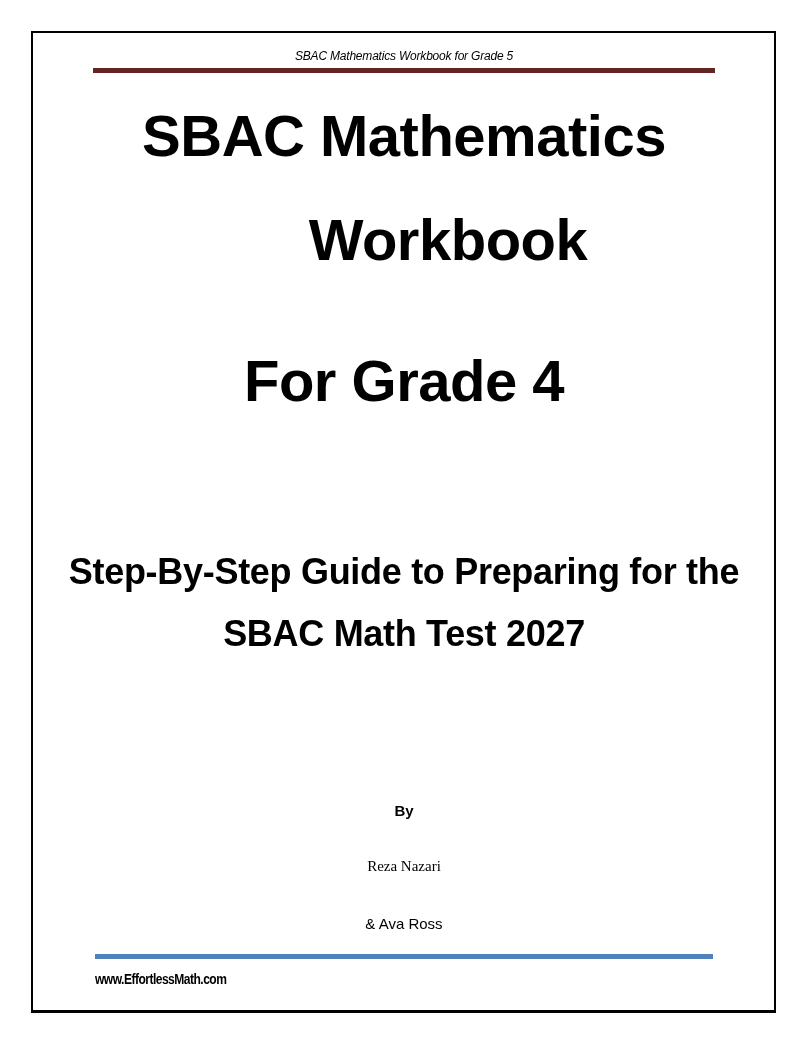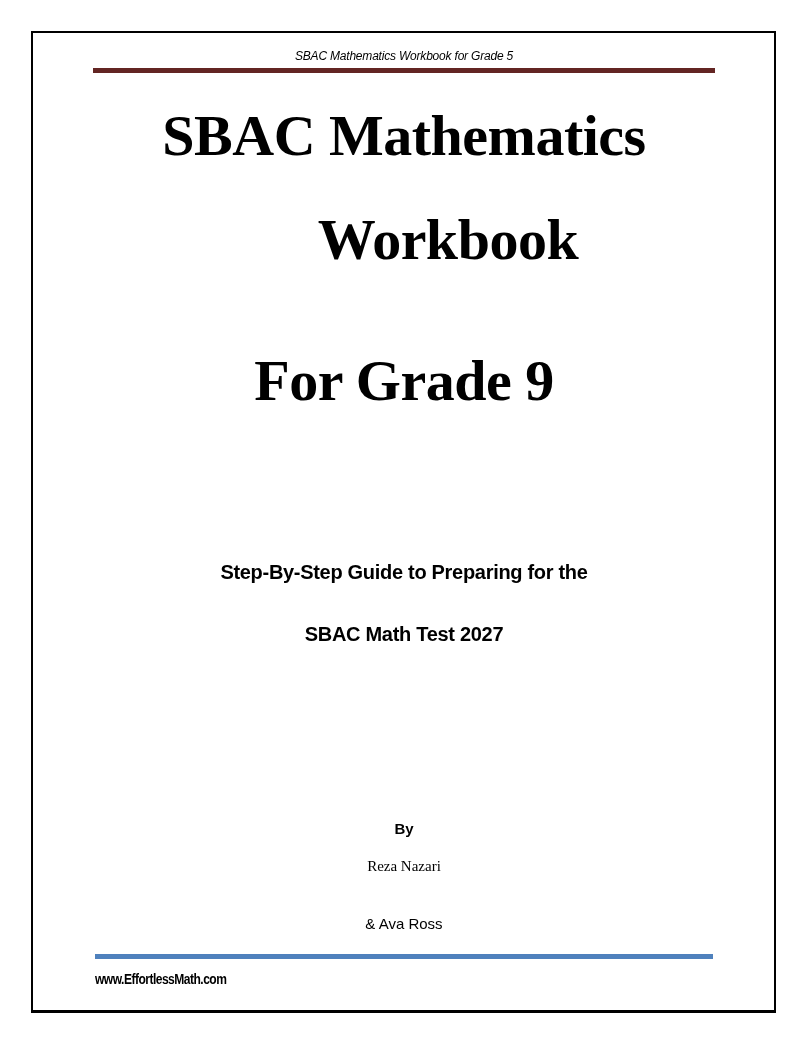--- a/index.html
+++ b/index.html
@@ -54,7 +54,6 @@
       font-size: 58px;
       line-height: 64px;
       letter-spacing: -0.5px;
-      font-family: Liberation Serif, serif;
     }
     .title-1 { top: 104px; }
     .title-2 { top: 208px; padding-left: 44px; }

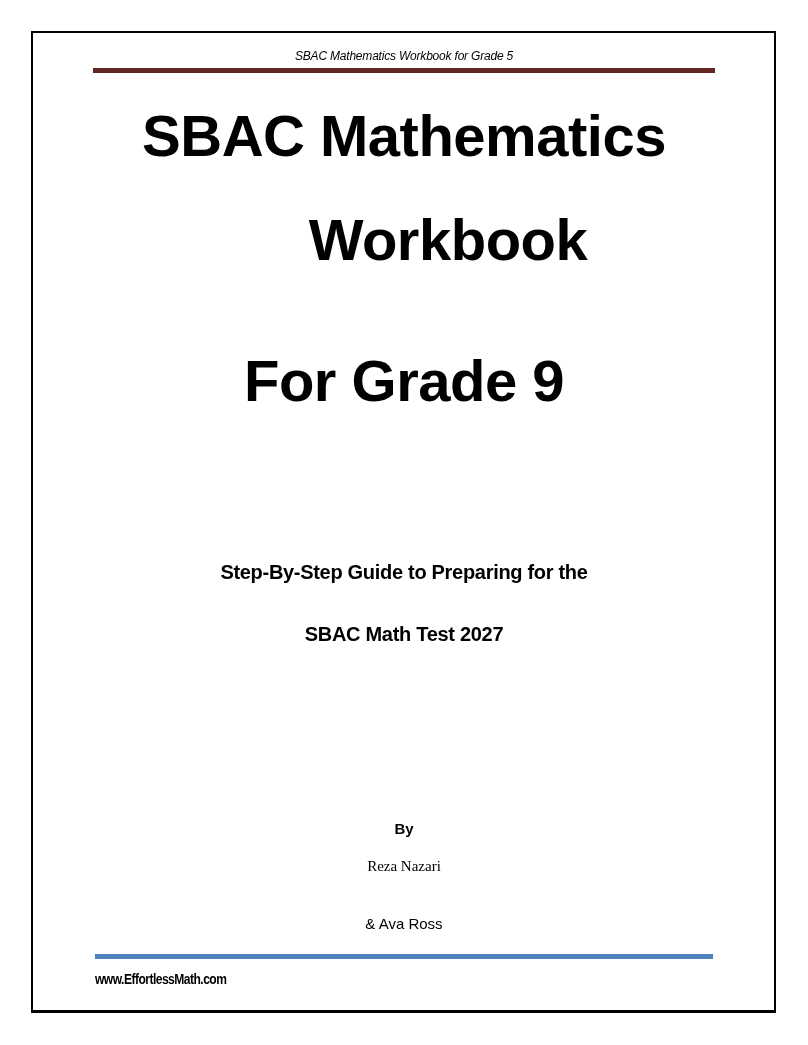--- a/index.html
+++ b/index.html
@@ -111,7 +111,7 @@
 
 <div class="title-line title-1">SBAC Mathematics</div>
 <div class="title-line title-2">Workbook</div>
-<div class="title-line title-3">For Grade 9</div>
+<div class="title-line title-3">For Grade 4</div>
 
 <div class="subtitle-line subtitle-1">Step-By-Step Guide to Preparing for the</div>
 <div class="subtitle-line subtitle-2">SBAC Math Test 2027</div>

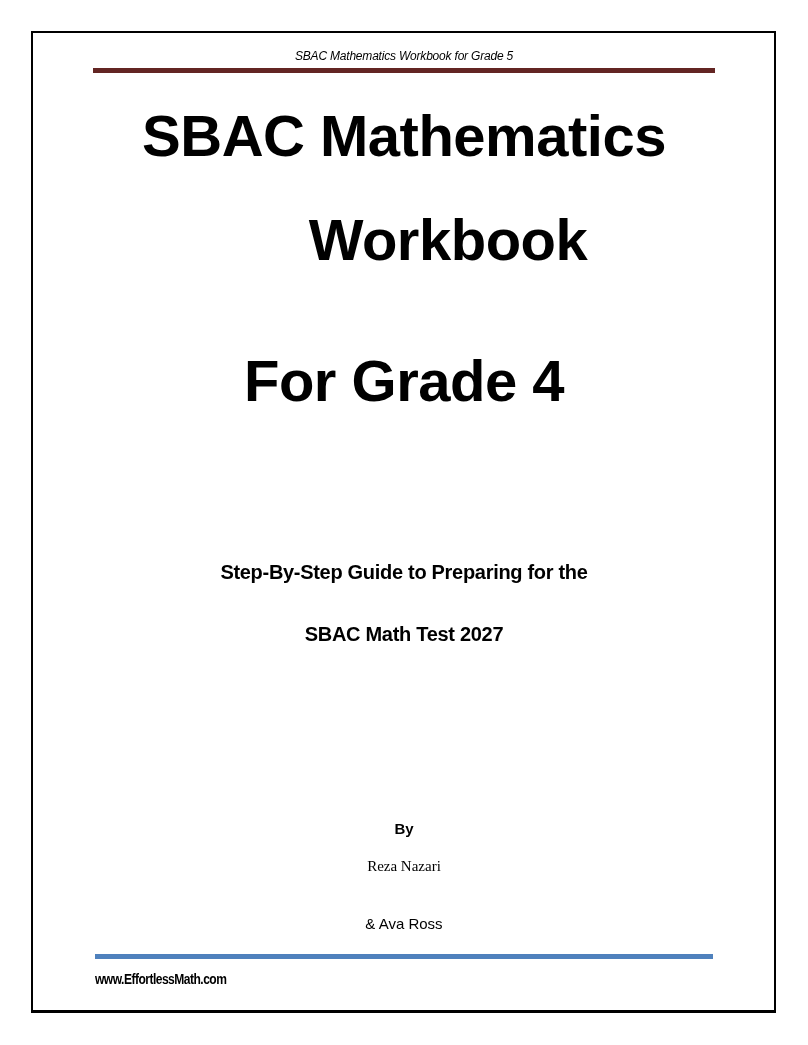--- a/index.html
+++ b/index.html
@@ -64,7 +64,7 @@
       width: 808px;
       text-align: center;
       font-weight: bold;
-      font-size: 20px;
+      font-size: 36px;
       line-height: 34px;
       letter-spacing: -0.3px;
     }

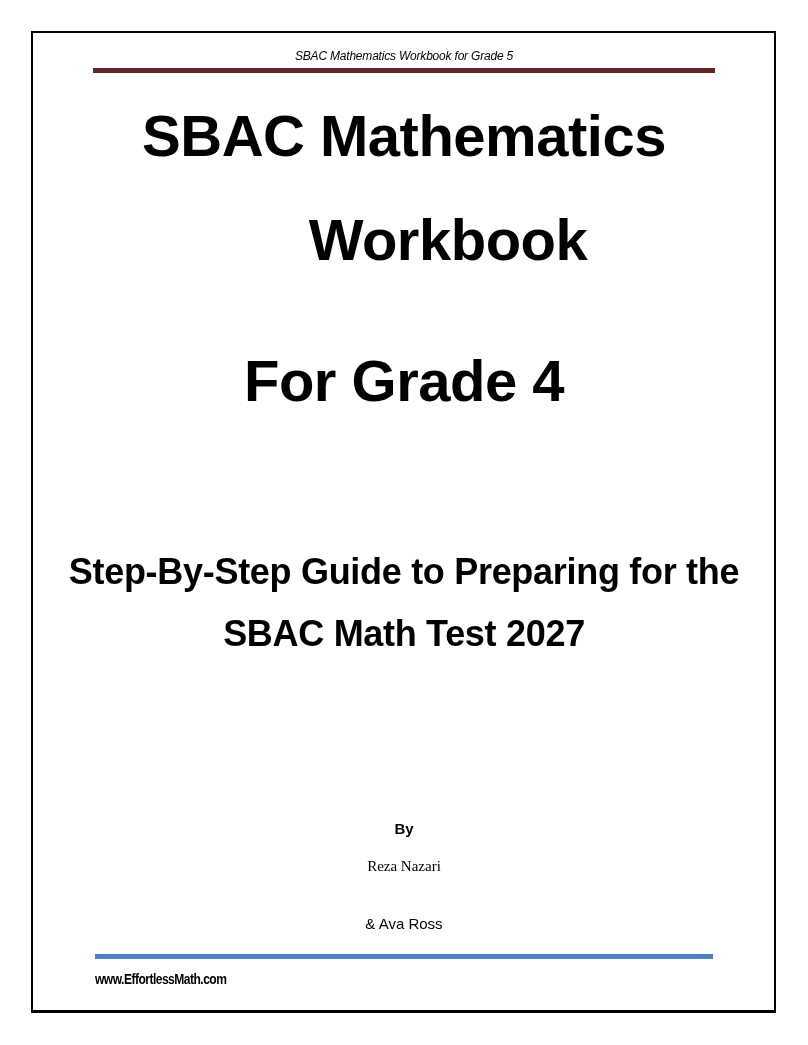--- a/index.html
+++ b/index.html
@@ -78,7 +78,7 @@
       font-size: 15px;
       line-height: 20px;
     }
-    .by-label { top: 801px; font-weight: bold; margin-top: 18px; }
+    .by-label { top: 801px; font-weight: bold; }
     .author-1 { top: 856px; font-family: Liberation Serif, serif; }
     .author-2 { top: 914px; }
     .footer-rule {

